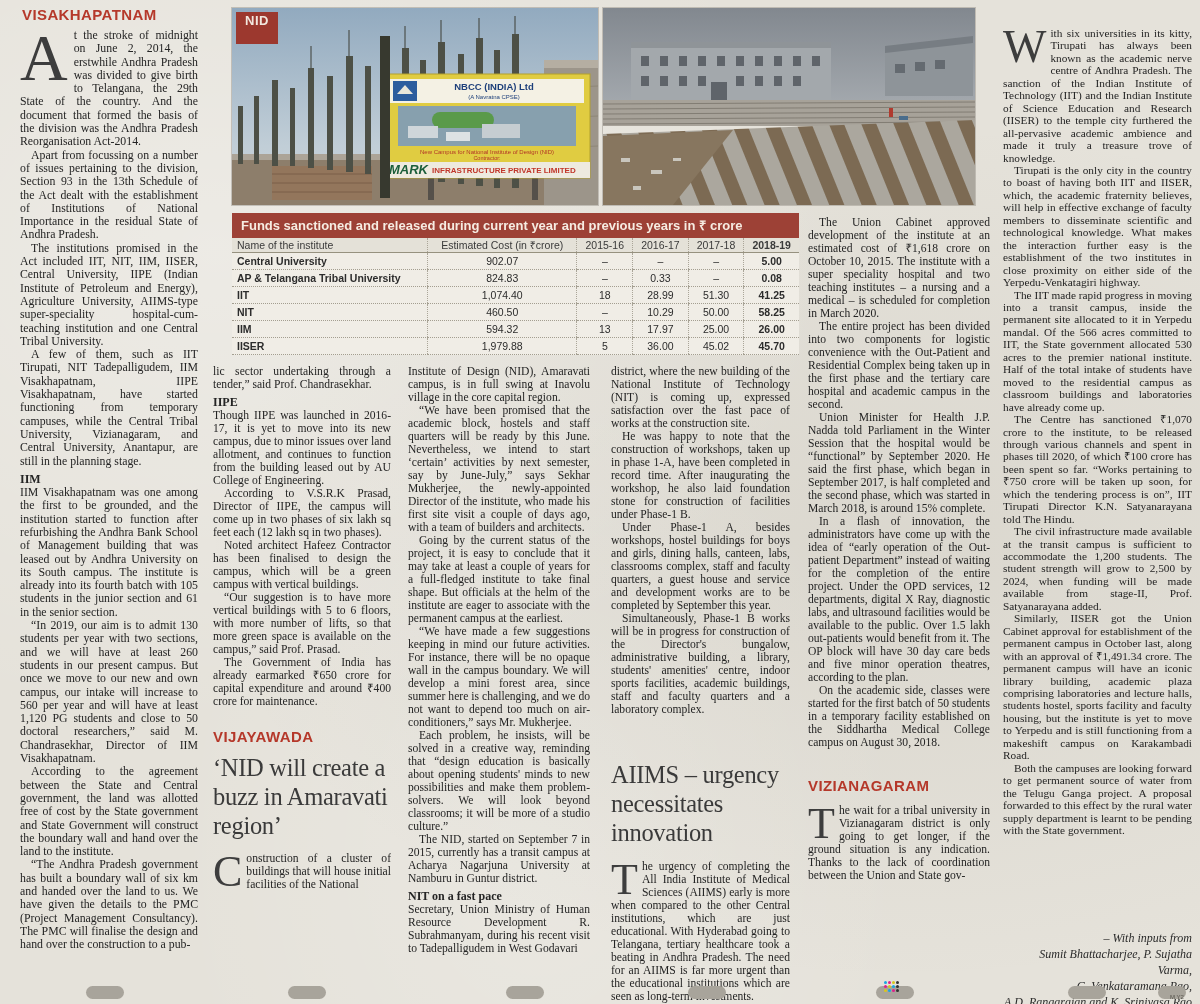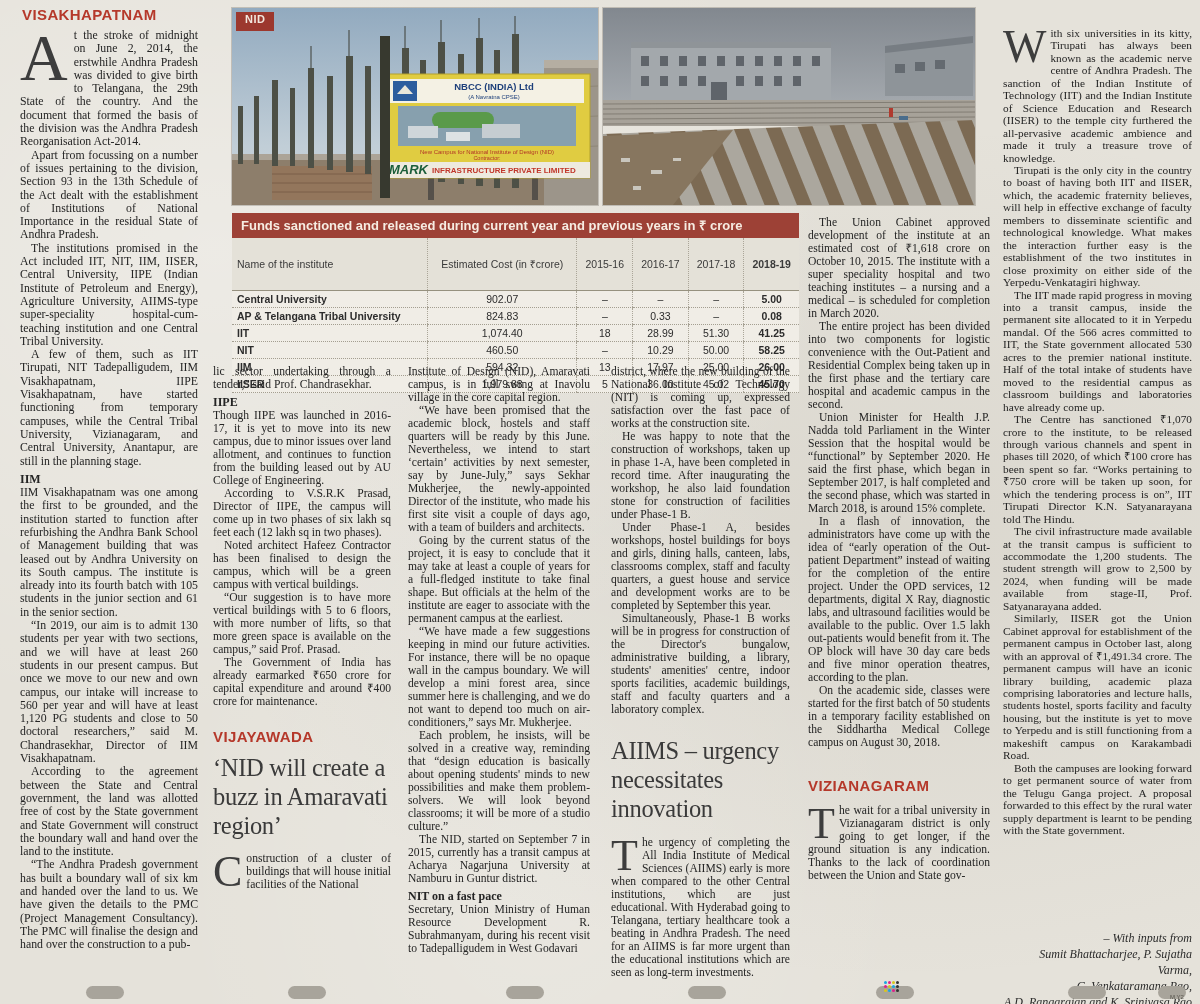--- a/index.html
+++ b/index.html
@@ -37,8 +37,8 @@
   .photo svg { display:block; }
   .nid-tag {
     position:absolute; left:4px; top:4px; background:#9c382e; color:#f2e7de;
-    font-family:"Liberation Sans", sans-serif; font-weight:bold; font-size:11px;
-    padding:1px 9px 6px; letter-spacing:.5px;
+    font-family:"Liberation Sans", sans-serif; font-weight:bold; font-size:13px;
+    padding:1px 9px 16px; letter-spacing:.5px;
   }
   
   .tablewrap { position:absolute; left:232px; top:213px; width:567px; }

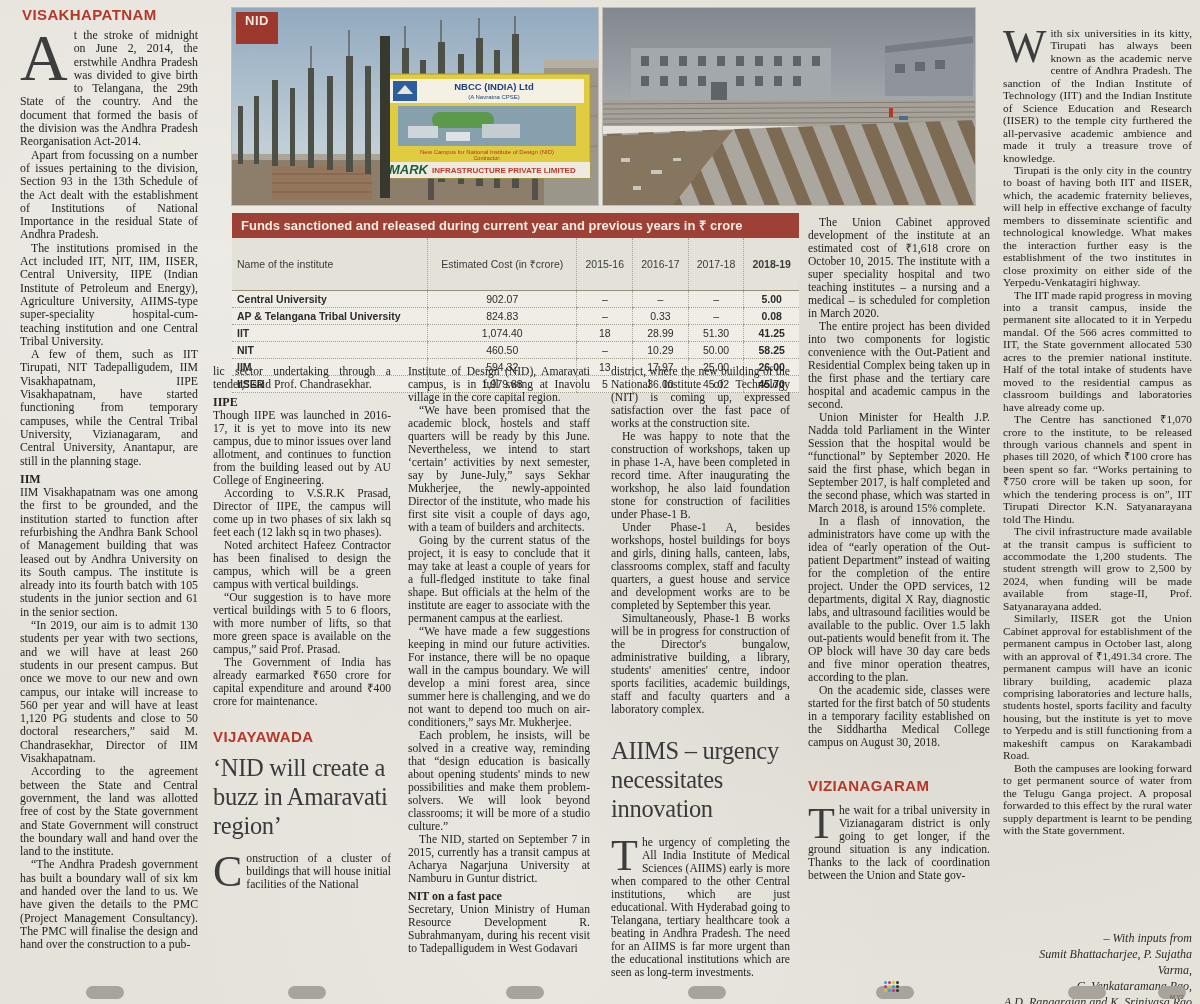--- a/index.html
+++ b/index.html
@@ -49,7 +49,7 @@
   table.funds { width:100%; border-collapse:collapse; font-family:"Liberation Sans", sans-serif;
     font-size:10.5px; color:#2c2c2c; background:#f0ede6; }
   table.funds th {
-    font-weight:normal; text-align:center; padding:19px 5px; background:#e4e1d8;
+    font-weight:normal; text-align:center; padding:0 5px; background:#e4e1d8;
     border-bottom:1px solid #96917f; color:#3a3a3a;
   }
   table.funds th:first-child { text-align:left; }

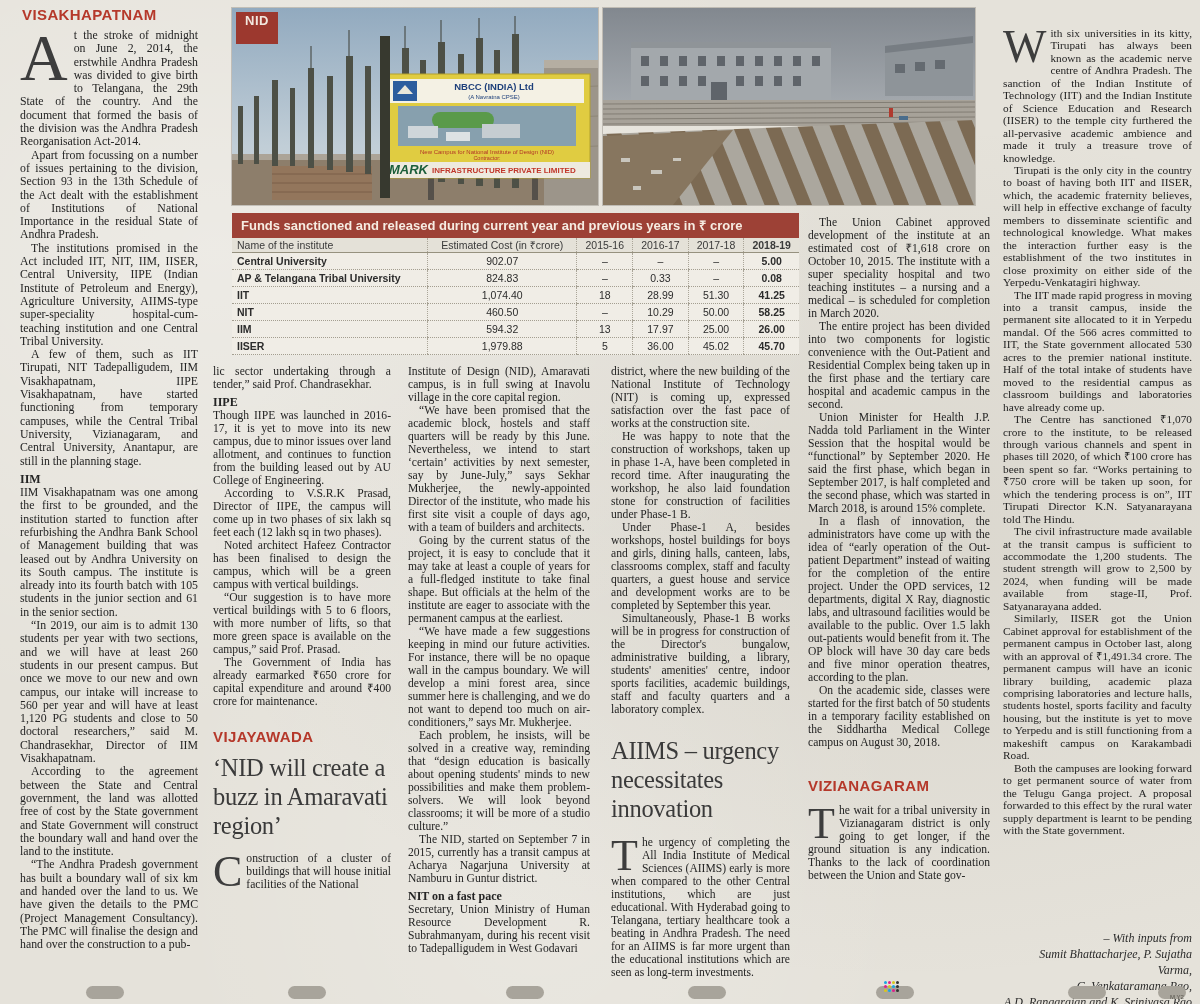--- a/index.html
+++ b/index.html
@@ -324,7 +324,7 @@
     <p>He was happy to note that the construction of workshops, taken up in phase 1-A, have been completed in record time. After inaugurating the workshop, he also laid foundation stone for construction of facilities under Phase-1 B.</p>
     <p>Under Phase-1 A, besides workshops, hostel buildings for boys and girls, dining halls, canteen, labs, classrooms complex, staff and faculty quarters, a guest house and service and development works are to be completed by September this year.</p>
     <p>Simultaneously, Phase-1 B works will be in progress for construction of the Director's bungalow, administrative building, a library, students' amenities' centre, indoor sports facilities, academic buildings, staff and faculty quarters and a laboratory complex.</p>
-    <p class="headline" style="margin-top:20px;font-family:Liberation Serif, serif;">AIIMS – urgency necessitates innovation</p>
+    <p class="headline" style="margin-top:44px;font-family:Liberation Serif, serif;">AIIMS – urgency necessitates innovation</p>
     <p class="noindent" style="margin-top:13px;"><span class="dropcap">T</span><span>he urgency of completing the All India Institute of Medical Sciences (AIIMS) early is more when compared to the other Central institutions, which are just educational. With Hyderabad going to Telangana, tertiary healthcare took a beating in Andhra Pradesh. The need for an AIIMS is far more urgent than the educational institutions which are seen as long-term investments.</span></p>
   </div>
 

